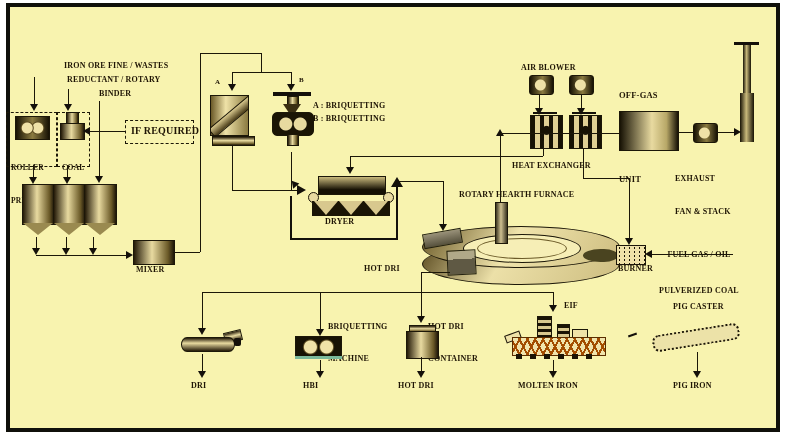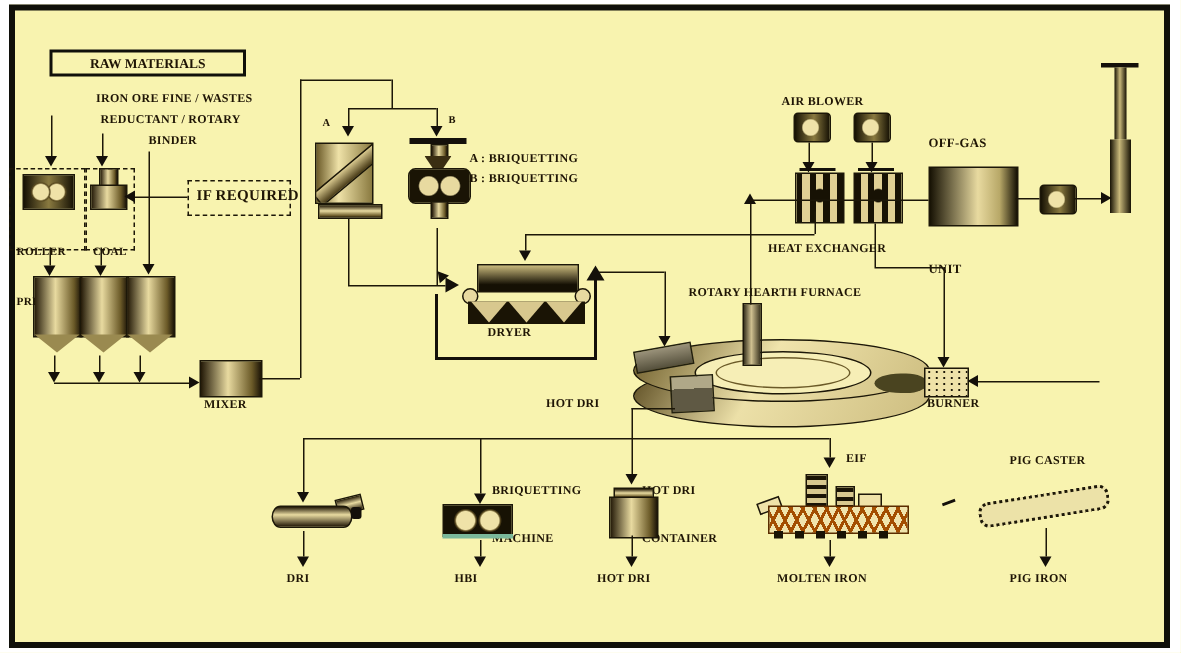--- a/index.html
+++ b/index.html
@@ -34,9 +34,6 @@
 <div id="stage">
   <div id="frame"></div>
 
-  <div class="ttl" style="left:33px;top:33px;width:127px;height:14px;">
-    <span>RAW MATERIALS</span>
-  </div>
 
   <div class="lbl" style="left:36px;top:61px;padding-left:28px;">IRON ORE FINE / WASTES</div>
   <div class="lbl" style="left:67px;top:75px;">REDUCTANT / ROTARY</div>

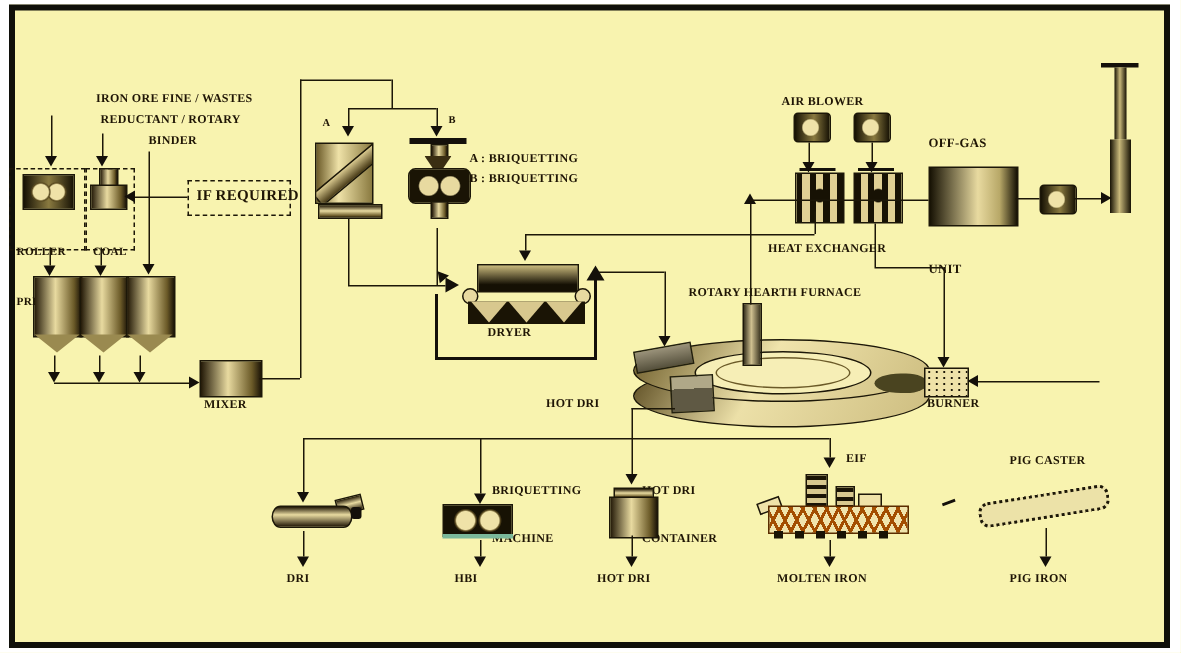--- a/index.html
+++ b/index.html
@@ -119,6 +119,10 @@
   <div class="icon" style="left:734px;top:42px;width:25px;height:3px;background:#14100a;"></div>
   <div class="icon" style="left:743px;top:45px;width:8px;height:48px;background:linear-gradient(90deg,#171204,#C8B87A 45%,#171204);"></div>
   <div class="icon" style="left:740px;top:93px;width:14px;height:49px;background:linear-gradient(90deg,#171204,#C8B87A 45%,#171204);"></div>
+  <div class="lbl" style="left:675px;top:151px;line-height:11px;">
+    <div>EXHAUST</div>
+    <div>FAN &amp; STACK</div>
+  </div>
 
   <div class="lbl" style="left:459px;top:190px;">ROTARY HEARTH FURNACE</div>
   <div class="icon" style="left:422px;top:243px;width:196px;height:40px;border-radius:50%;border:1px solid #1c1708;background:linear-gradient(120deg,#5A4A20,#ECE0A8 40%,#CDBD80);"></div>

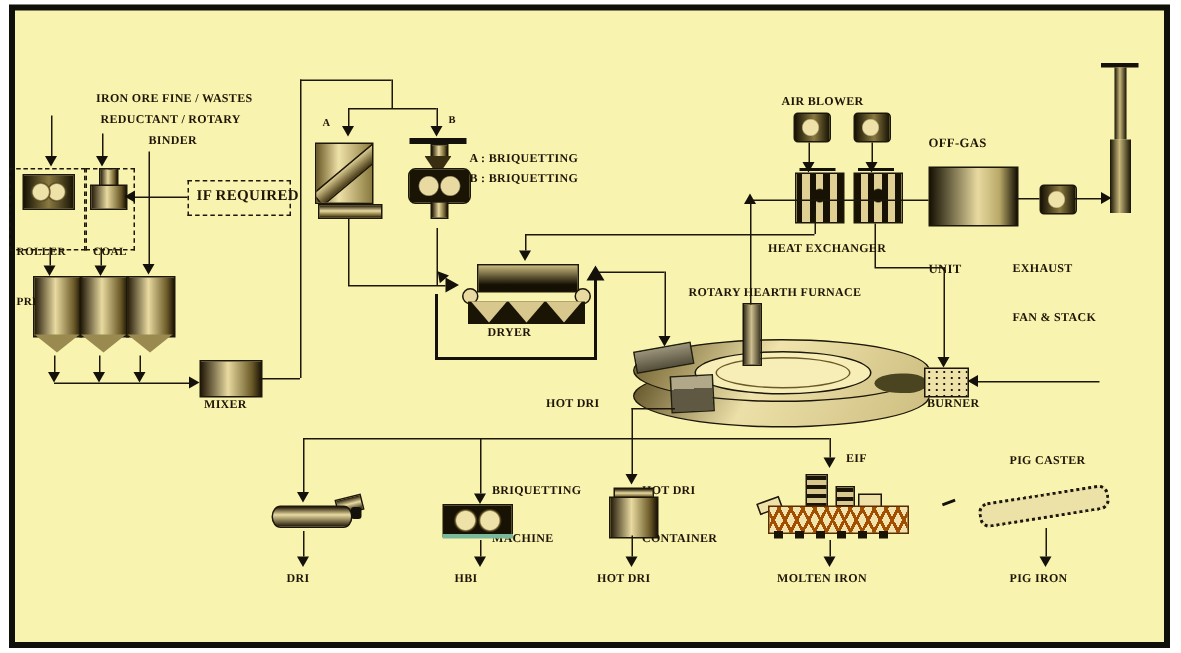--- a/index.html
+++ b/index.html
@@ -133,6 +133,10 @@
   <div class="icon" style="left:423px;top:231px;width:37px;height:13px;border:1px solid #22200f;background:linear-gradient(180deg,#9A927A,#55503C);transform:rotate(-10deg);"></div>
   <div class="icon" style="left:447px;top:250px;width:27px;height:23px;border:1px solid #22200f;background:linear-gradient(180deg,#B0A888 35%,#5F5944 35%);transform:rotate(-3deg);"></div>
 
+  <div class="lbl" style="left:653px;top:225px;line-height:12px;text-align:center;width:92px;">
+    <div>FUEL GAS / OIL</div>
+    <div>PULVERIZED COAL</div>
+  </div>
   <div class="icon" style="left:583px;top:249px;width:35px;height:13px;background:#4A4420;border-radius:50% 40% 40% 50%/50%;"></div>
   <div class="icon" style="left:616px;top:245px;width:28px;height:18px;border:1px solid #1c1708;background-color:#EFE2A8;background-image:radial-gradient(#1c1708 0.9px,transparent 1px);background-size:5px 4px;"></div>
   <div class="lbl" style="left:618px;top:264px;">BURNER</div>

